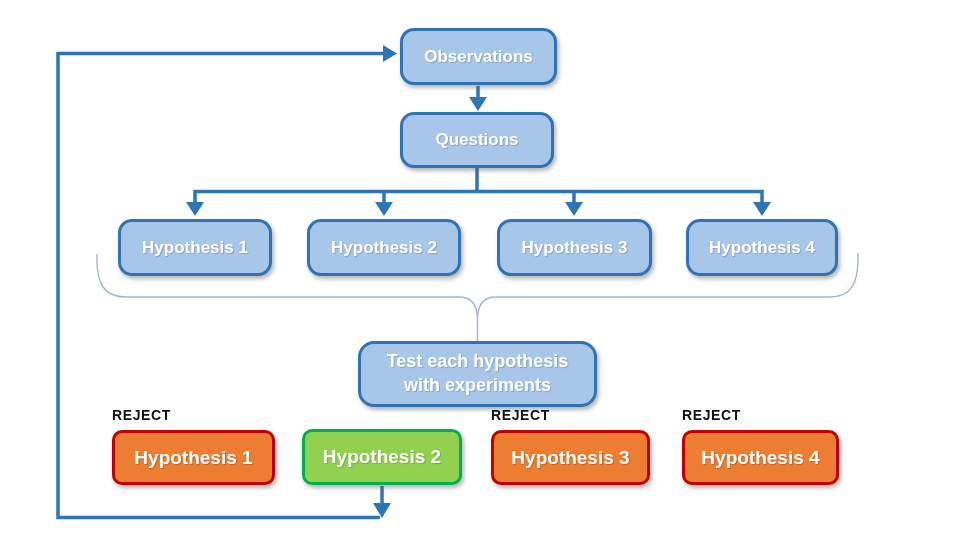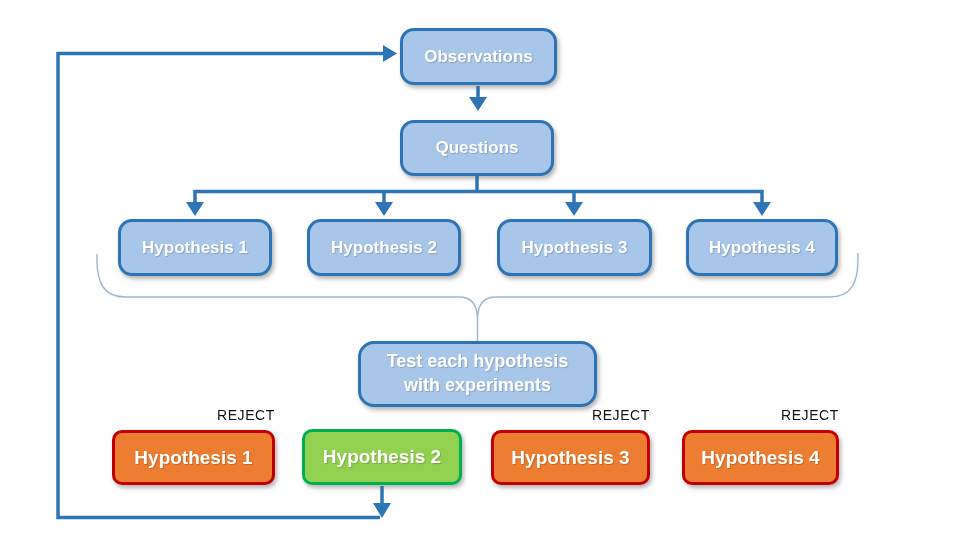--- a/index.html
+++ b/index.html
@@ -61,7 +61,7 @@
     <span>Observations</span>
   </div>
 
-  <div class="box blue" style="left:400px;top:120px;width:154px;height:56px;text-align:center;">
+  <div class="box blue" style="left:400px;top:112px;width:154px;height:56px;text-align:center;">
     <span>Questions</span>
   </div>
 

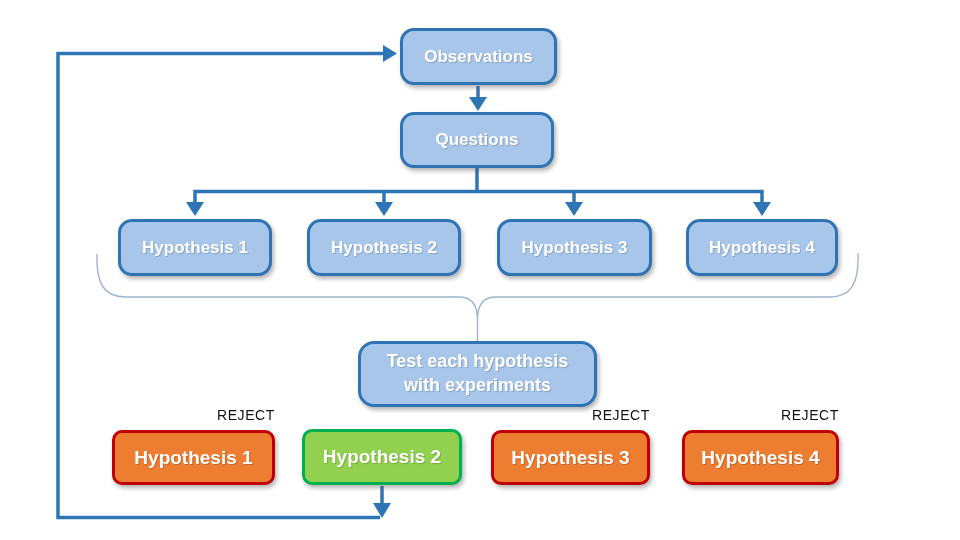--- a/index.html
+++ b/index.html
@@ -27,7 +27,7 @@
   .box.result.accepted{background:var(--accept-fill,#92D050);border:3px solid var(--accept-border,#00B050);}
   .reject-label{
     position:absolute;color:var(--reject-label-text,#111);
-    font-size:14px;letter-spacing:.6px;text-align:right;font-weight:400;
+    font-size:14px;letter-spacing:.6px;text-align:left;font-weight:700;
   }
 </style>
 </head>

